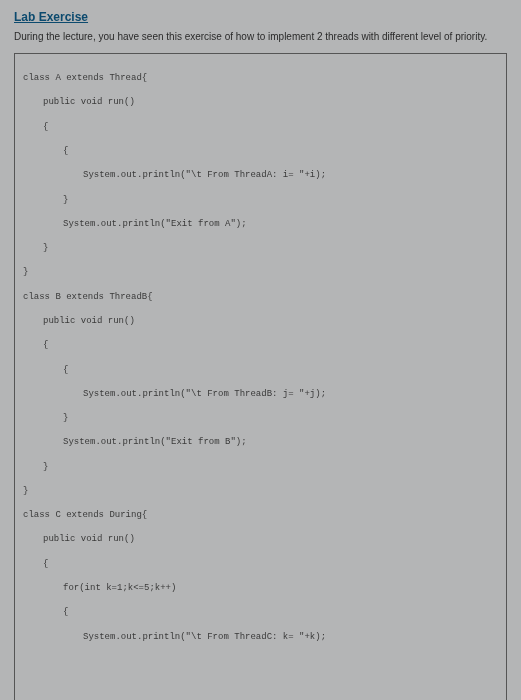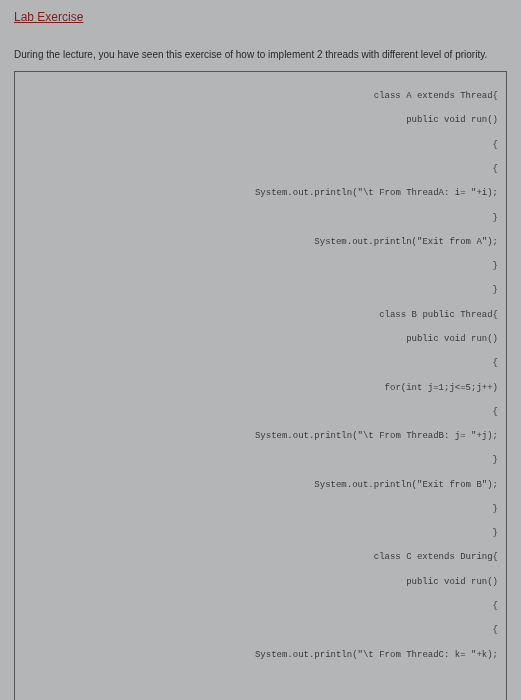--- a/index.html
+++ b/index.html
@@ -14,11 +14,11 @@
     overflow: hidden;
   }
   .heading {
-    font-weight: normal;
+    font-weight: bold;
     font-size: 12px;
     text-decoration: underline;
-    margin-bottom: 24px;
-    color: #7f1d1d;
+    margin-bottom: 6px;
+    color: #0c4a6e;
   }
   .intro {
     font-size: 10px;

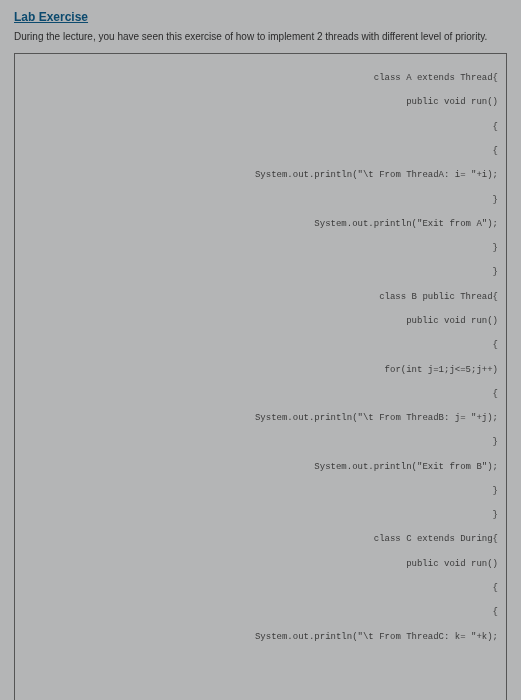--- a/index.html
+++ b/index.html
@@ -36,7 +36,7 @@
     white-space: pre;
     overflow: hidden;
   }
-  .code-box .ln { display: block; text-align: right; }
+  .code-box .ln { display: block; }
   .i1 { padding-left: 20px; }
   .i2 { padding-left: 40px; }
   .i3 { padding-left: 60px; }

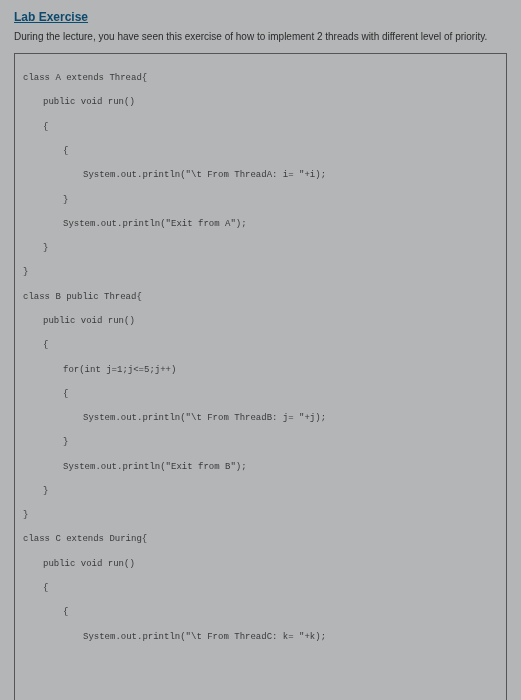--- a/index.html
+++ b/index.html
@@ -57,7 +57,7 @@
 <span class="ln i2">System.out.println("Exit from A");</span>
 <span class="ln i1">}</span>
 <span class="ln">}</span>
-<span class="ln">class B public Thread{</span>
+<span class="ln">class B extends ThreadB{</span>
 <span class="ln i1">public void run()</span>
 <span class="ln i1">{</span>
 <span class="ln i2">for(int j=1;j&lt;=5;j++)</span>

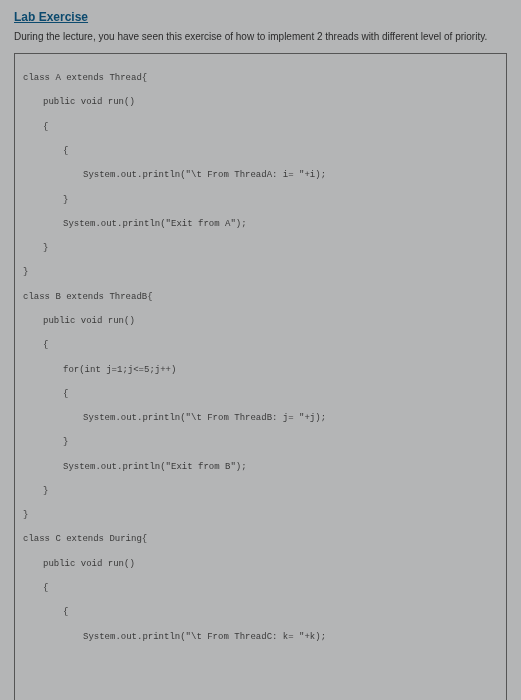--- a/index.html
+++ b/index.html
@@ -60,7 +60,6 @@
 <span class="ln">class B extends ThreadB{</span>
 <span class="ln i1">public void run()</span>
 <span class="ln i1">{</span>
-<span class="ln i2">for(int j=1;j&lt;=5;j++)</span>
 <span class="ln i2">{</span>
 <span class="ln i3">System.out.println("\t From ThreadB: j= "+j);</span>
 <span class="ln i2">}</span>

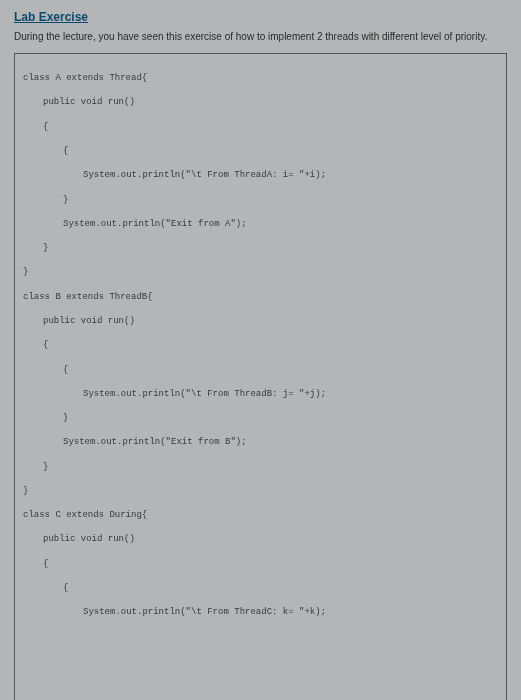--- a/index.html
+++ b/index.html
@@ -69,6 +69,7 @@
 <span class="ln">class C extends During{</span>
 <span class="ln i1">public void run()</span>
 <span class="ln i1">{</span>
+<span class="ln i2">for(int k=1;k&lt;=5;k++)</span>
 <span class="ln i2">{</span>
 <span class="ln i3">System.out.println("\t From ThreadC: k= "+k);</span>
 

